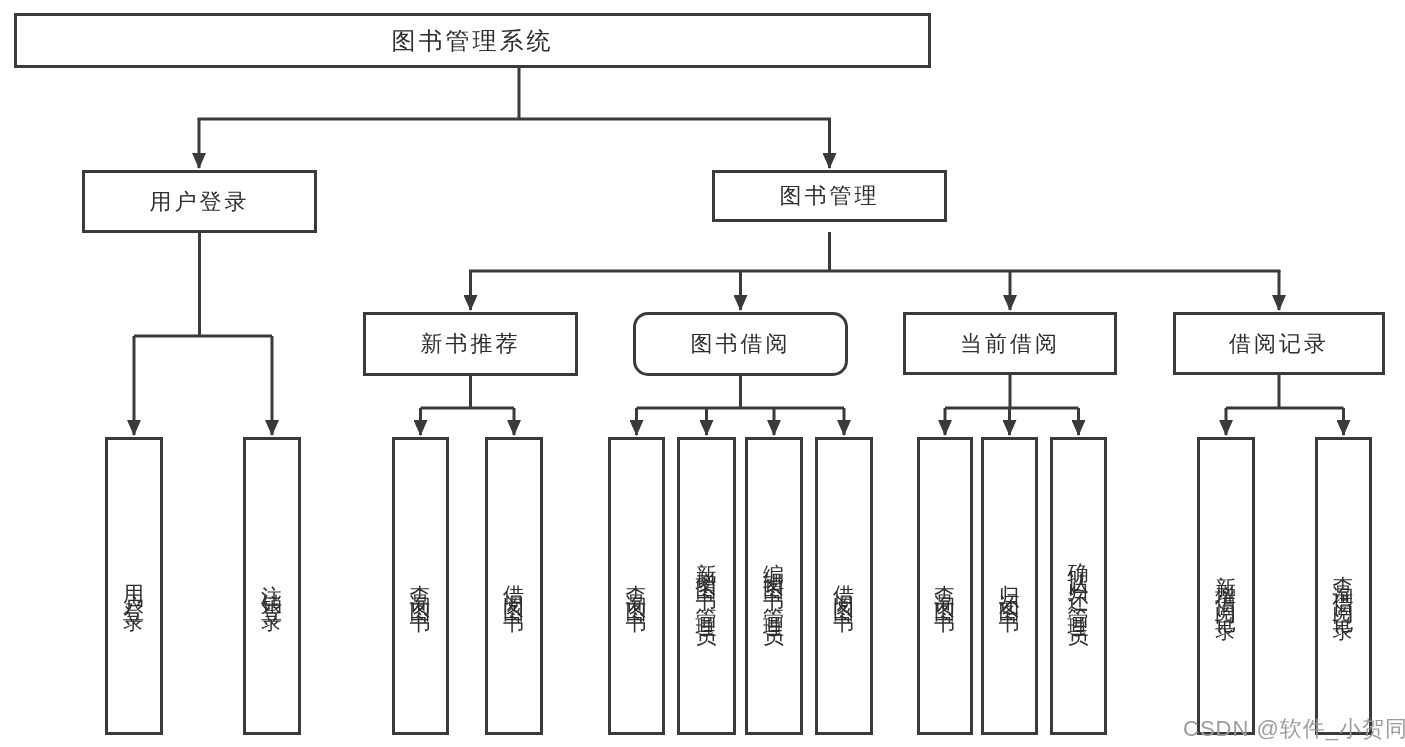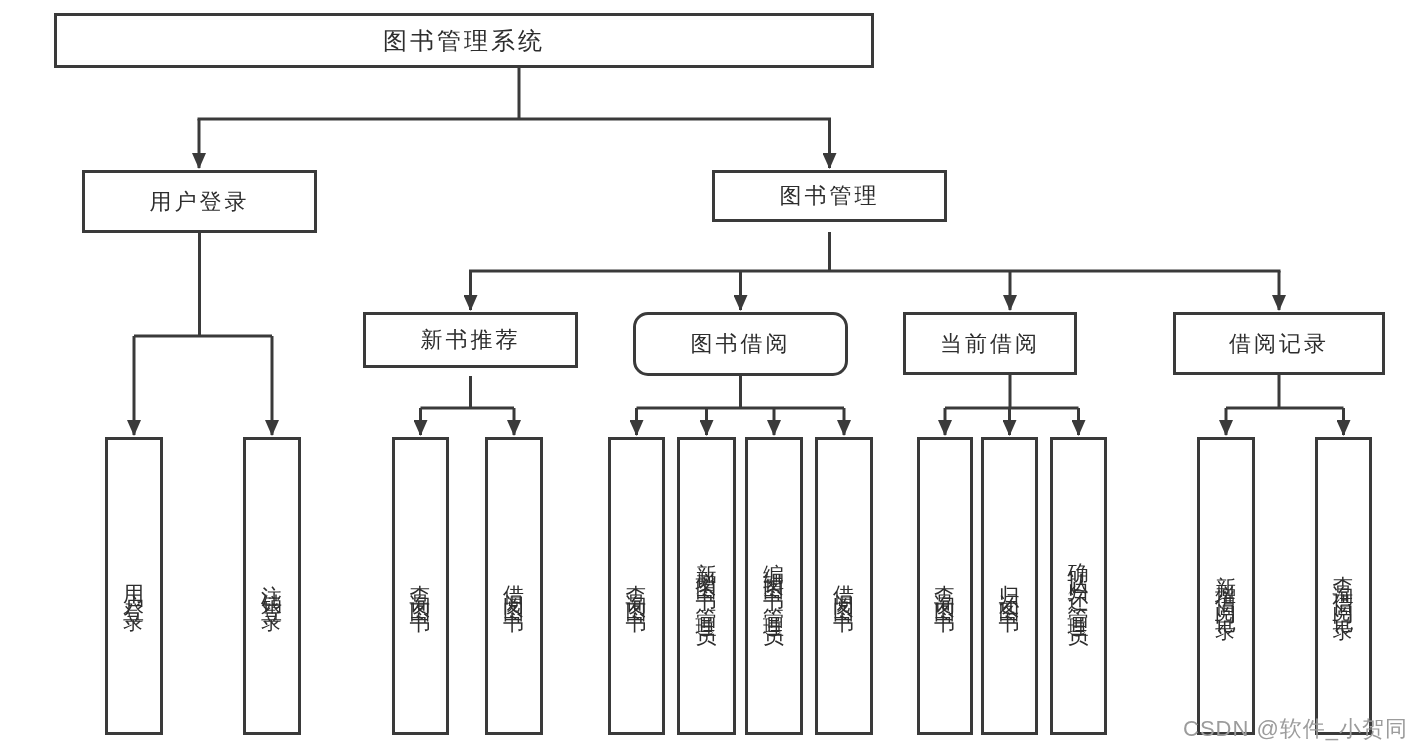--- a/index.html
+++ b/index.html
@@ -90,7 +90,7 @@
     </g>
   </svg>
 
-  <div class="box hbox rootbox" style="left:14px;top:13px;width:820px;height:55px;margin-left:40px;">图书管理系统</div>
+  <div class="box hbox rootbox" style="left:14px;top:13px;width:917px;height:55px;">图书管理系统</div>
 
   <div class="box hbox" style="left:82px;top:170px;width:235px;height:63px;">用户登录</div>
   <div class="box hbox" style="left:712px;top:170px;width:235px;height:52px;">图书管理</div>

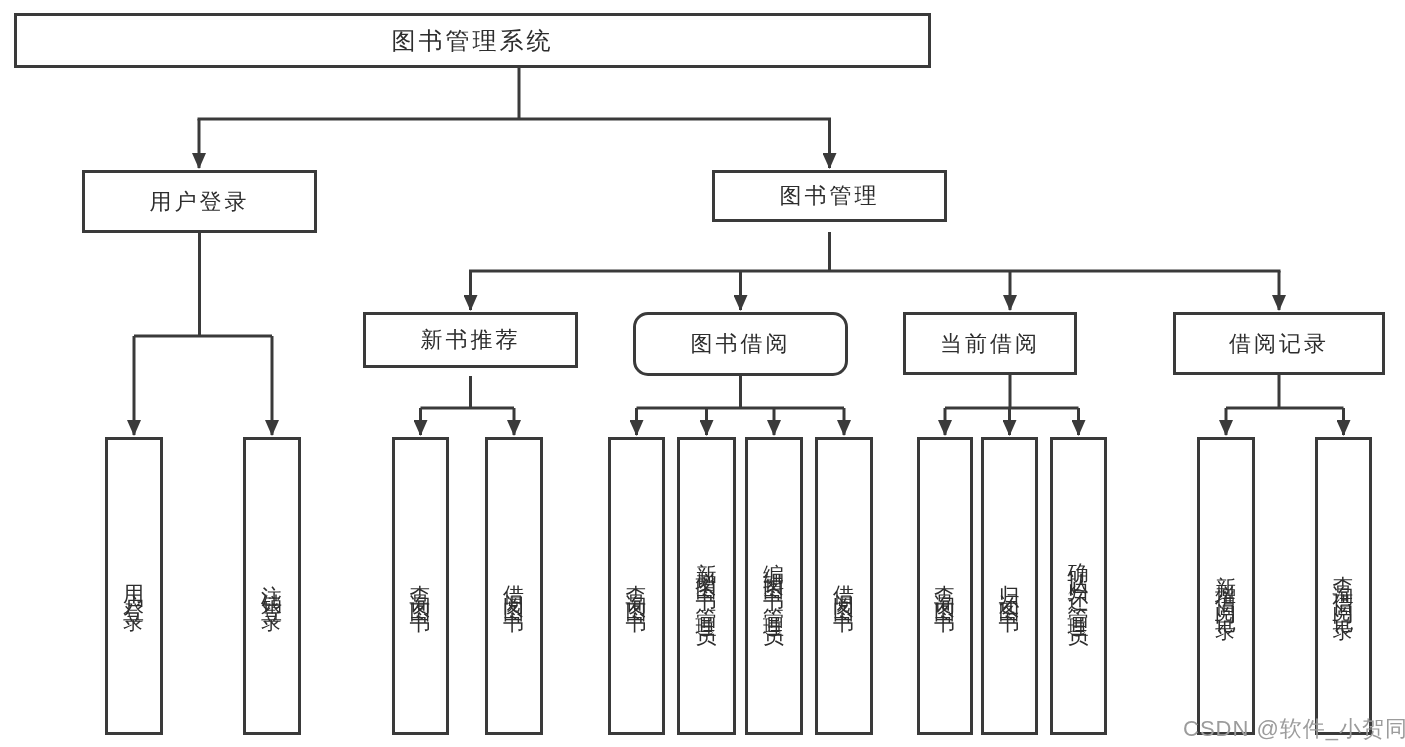--- a/index.html
+++ b/index.html
@@ -95,7 +95,7 @@
   <div class="box hbox" style="left:82px;top:170px;width:235px;height:63px;">用户登录</div>
   <div class="box hbox" style="left:712px;top:170px;width:235px;height:52px;">图书管理</div>
 
-  <div class="box hbox" style="left:363px;top:312px;width:215px;height:56px;">新书推荐</div>
+  <div class="box hbox" style="left:363px;top:312px;width:215px;height:64px;">新书推荐</div>
   <div class="box hbox" style="left:633px;top:312px;width:215px;height:64px;border-radius:15px;">图书借阅</div>
   <div class="box hbox" style="left:903px;top:312px;width:174px;height:63px;">当前借阅</div>
   <div class="box hbox" style="left:1173px;top:312px;width:212px;height:63px;">借阅记录</div>

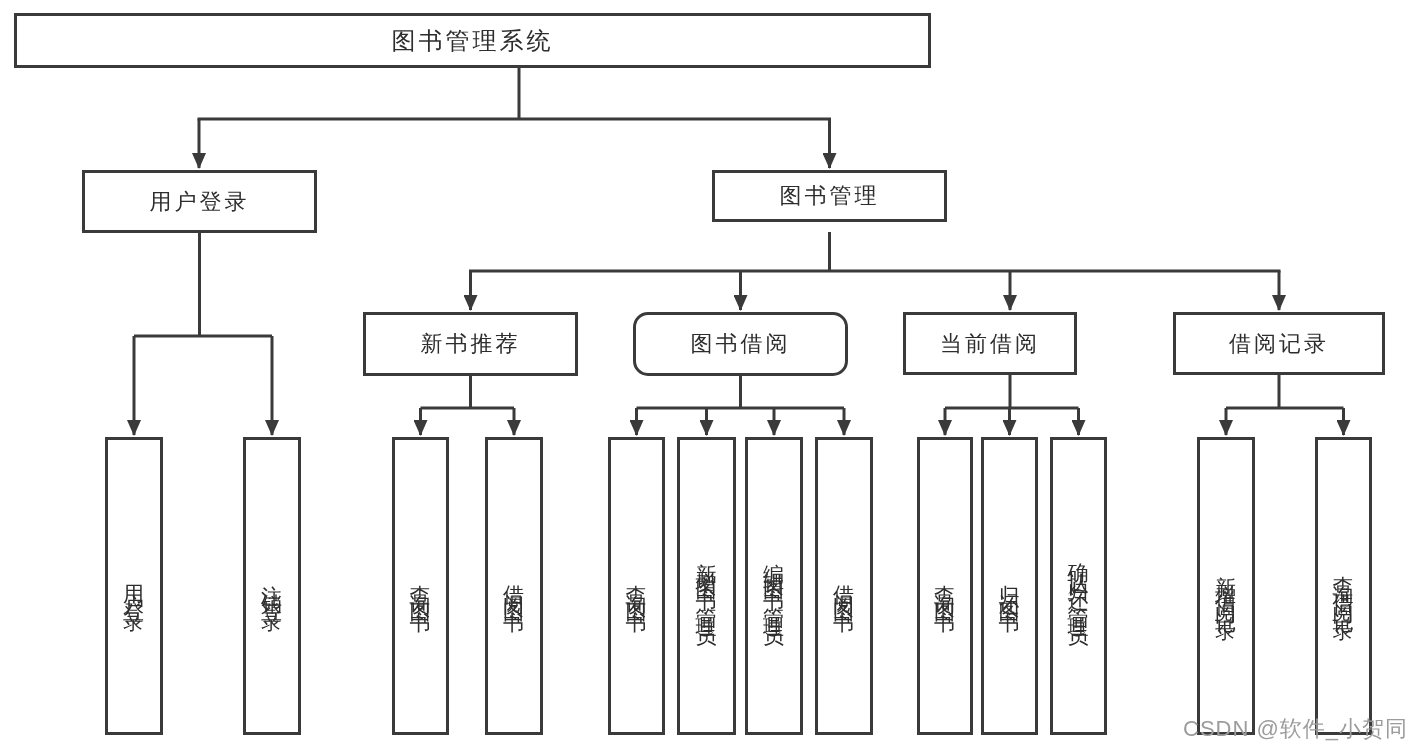--- a/index.html
+++ b/index.html
@@ -97,7 +97,7 @@
 
   <div class="box hbox" style="left:363px;top:312px;width:215px;height:64px;">新书推荐</div>
   <div class="box hbox" style="left:633px;top:312px;width:215px;height:64px;border-radius:15px;">图书借阅</div>
-  <div class="box hbox" style="left:903px;top:312px;width:174px;height:63px;">当前借阅</div>
+  <div class="box hbox" style="left:903px;top:312px;width:214px;height:63px;">当前借阅</div>
   <div class="box hbox" style="left:1173px;top:312px;width:212px;height:63px;">借阅记录</div>
 
   <div class="box vbox" style="left:105px;top:437px;width:58px;height:298px;">用户登录</div>

